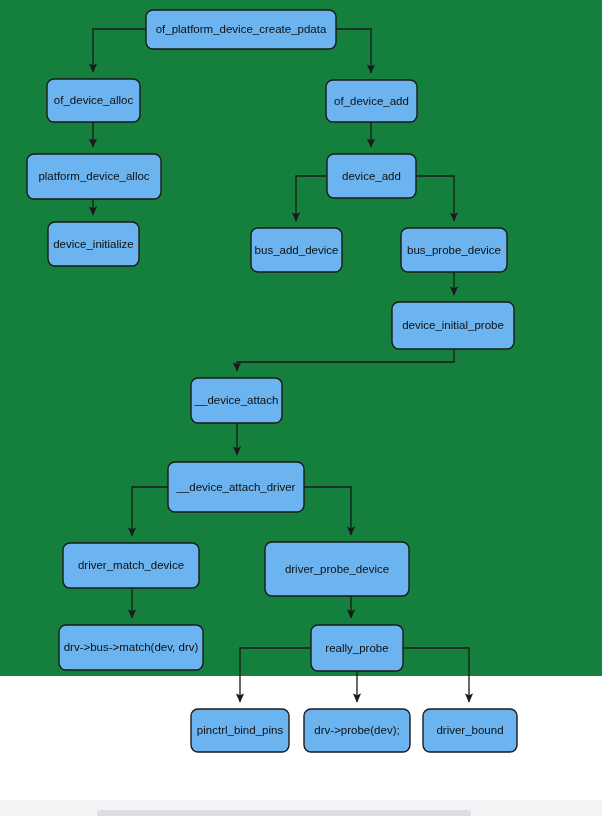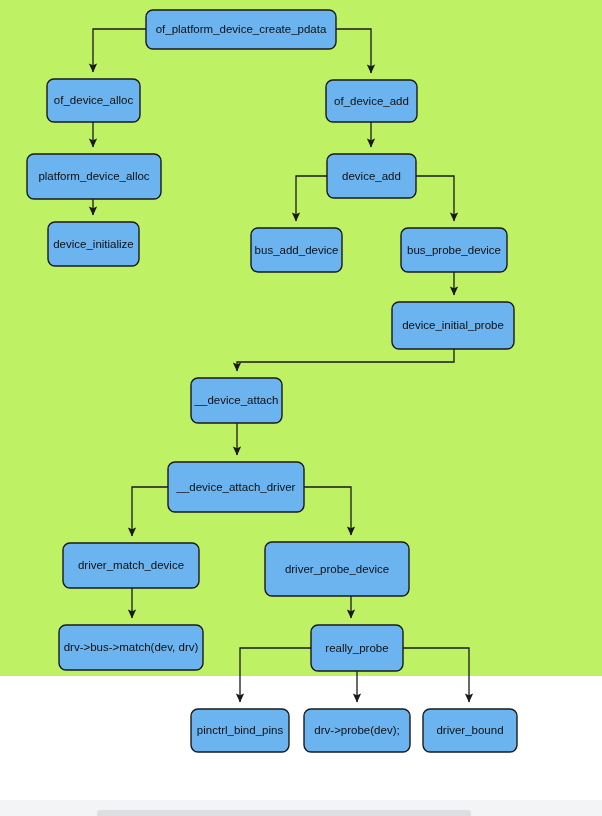--- a/index.html
+++ b/index.html
@@ -17,7 +17,7 @@
     position: relative;
     width: 602px;
     height: 676px;
-    background: #bef264;
+    background: #15803d;
   }
   #flow-canvas {
     position: absolute;

